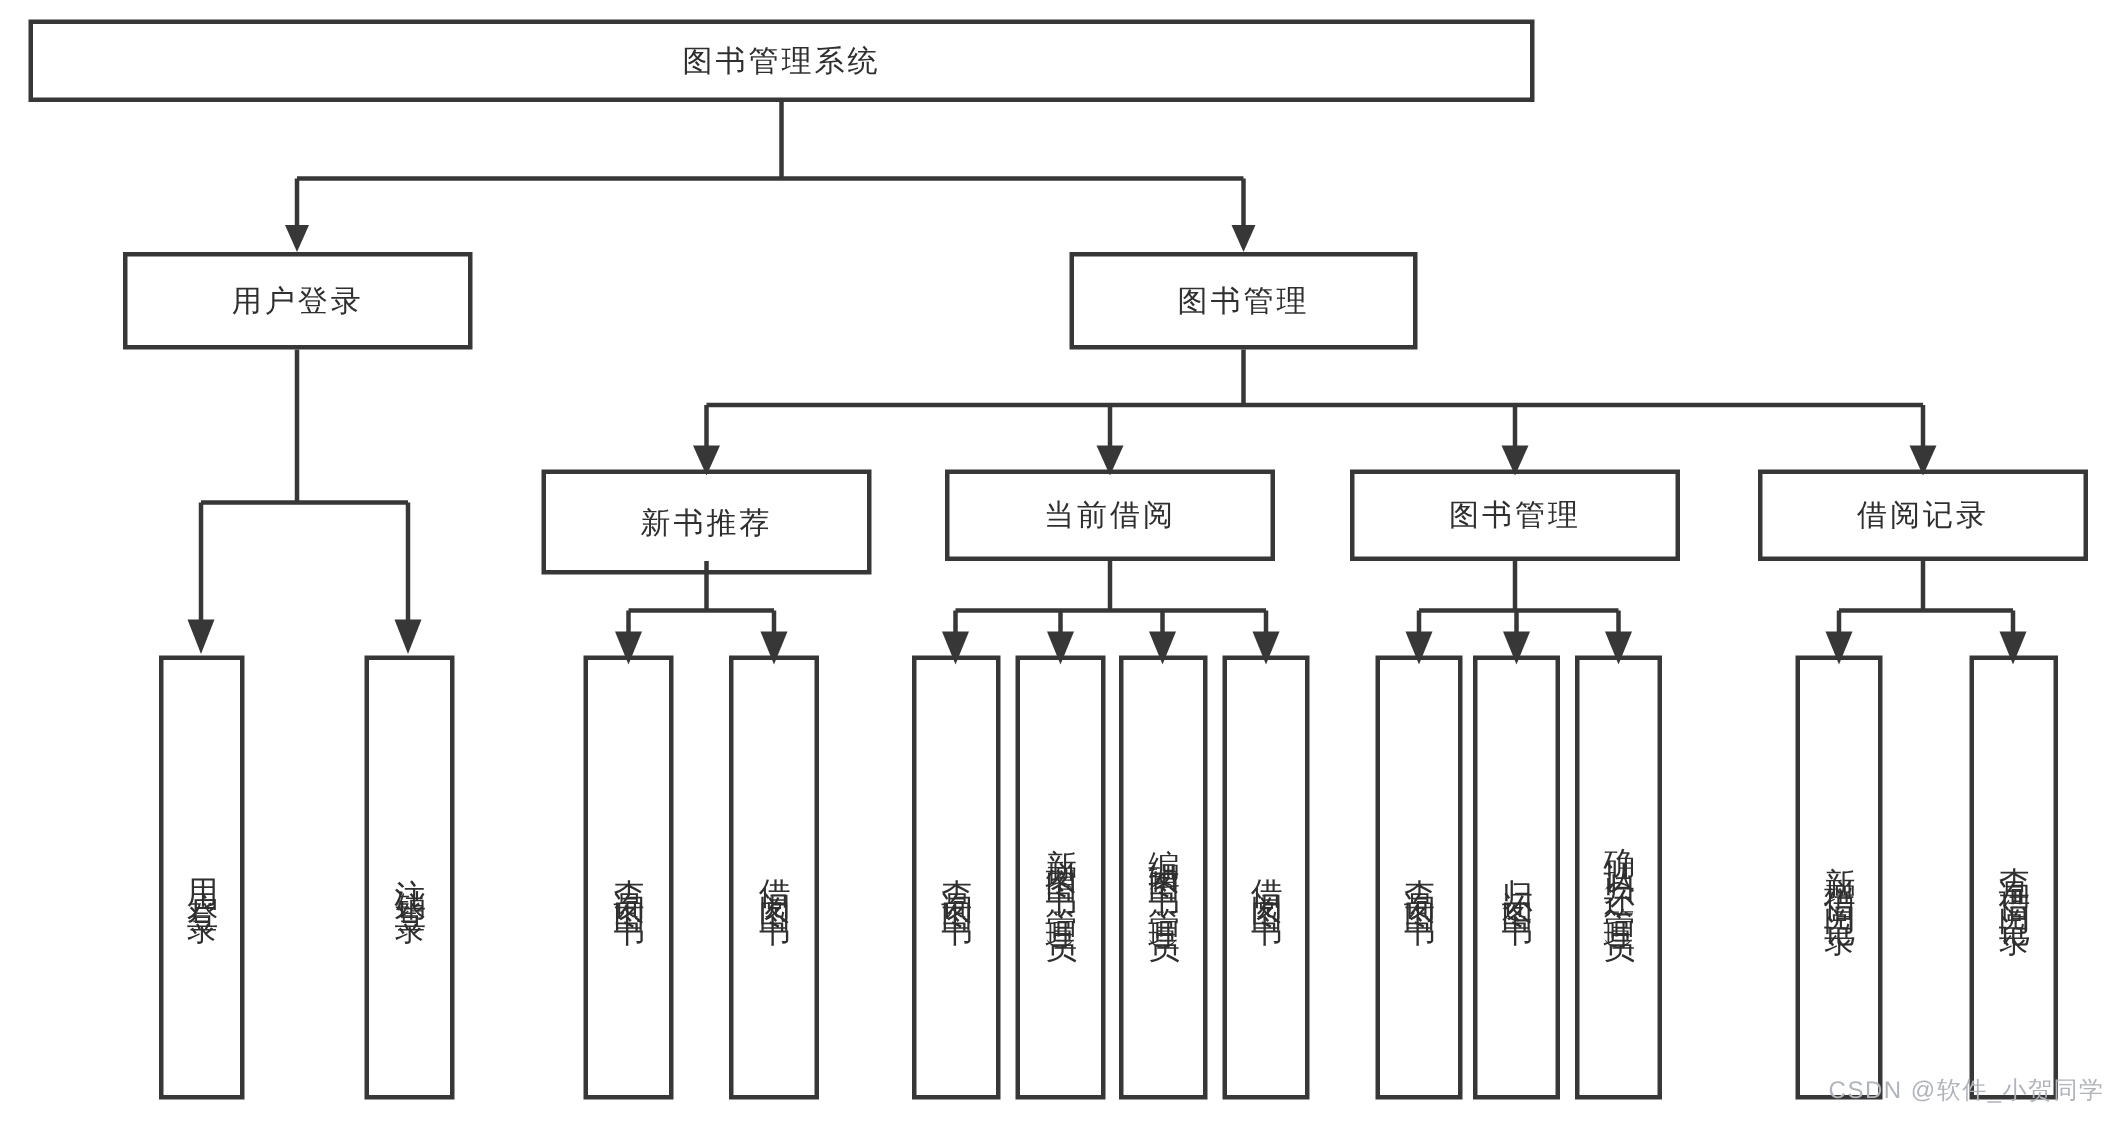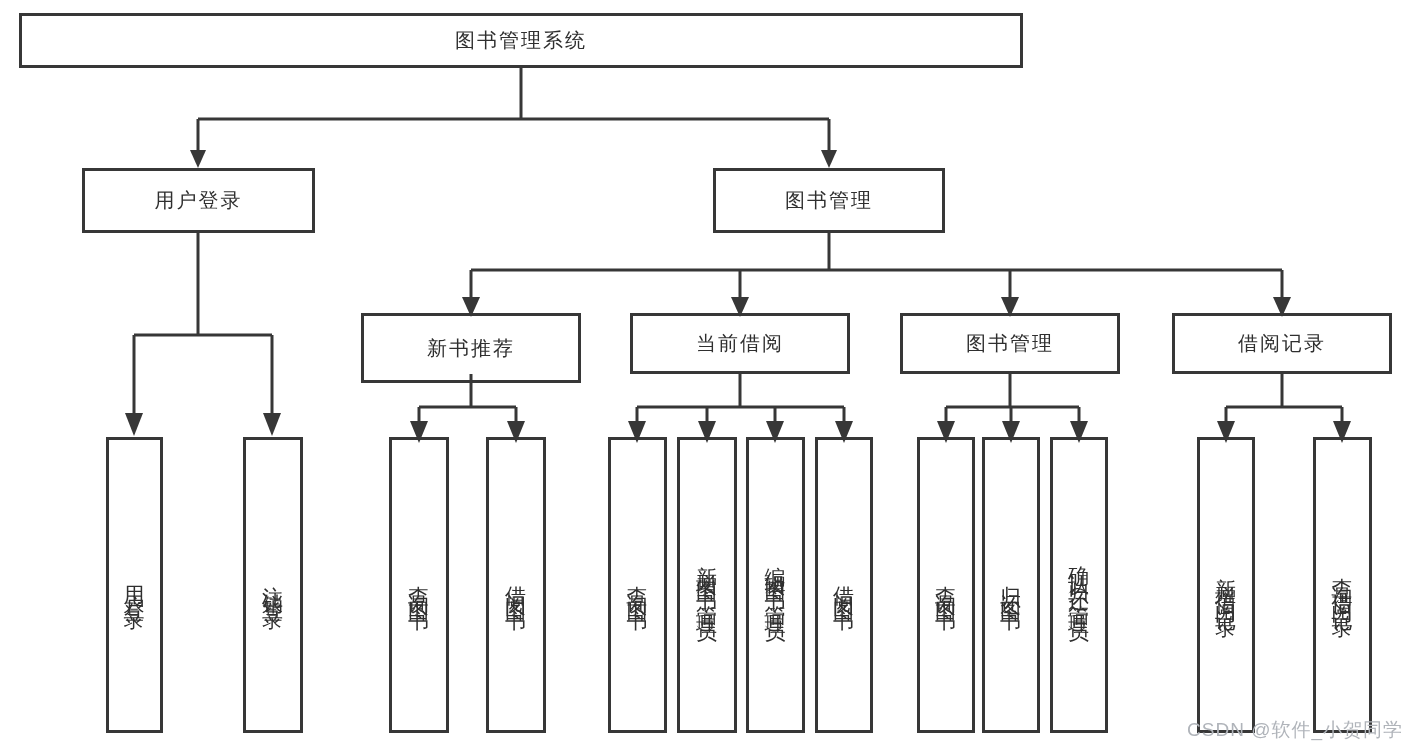--- a/index.html
+++ b/index.html
@@ -31,7 +31,7 @@
   }
   #watermark{
     position:absolute;top:717px;right:2px;z-index:3;
-    font-size:19px;color:var(--watermark);letter-spacing:1px;
+    font-size:16px;color:var(--watermark);letter-spacing:1px;
     white-space:nowrap;
   }
 </style>

